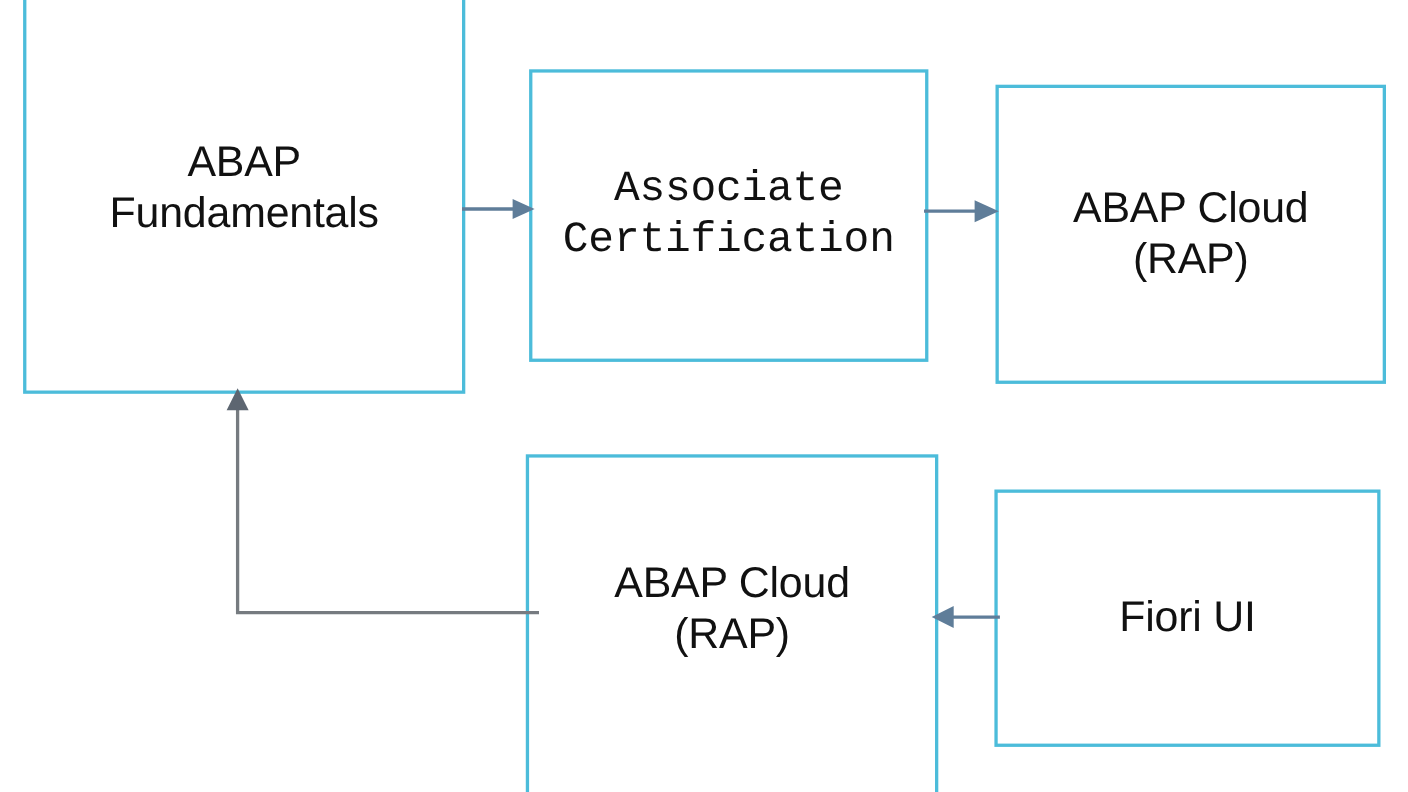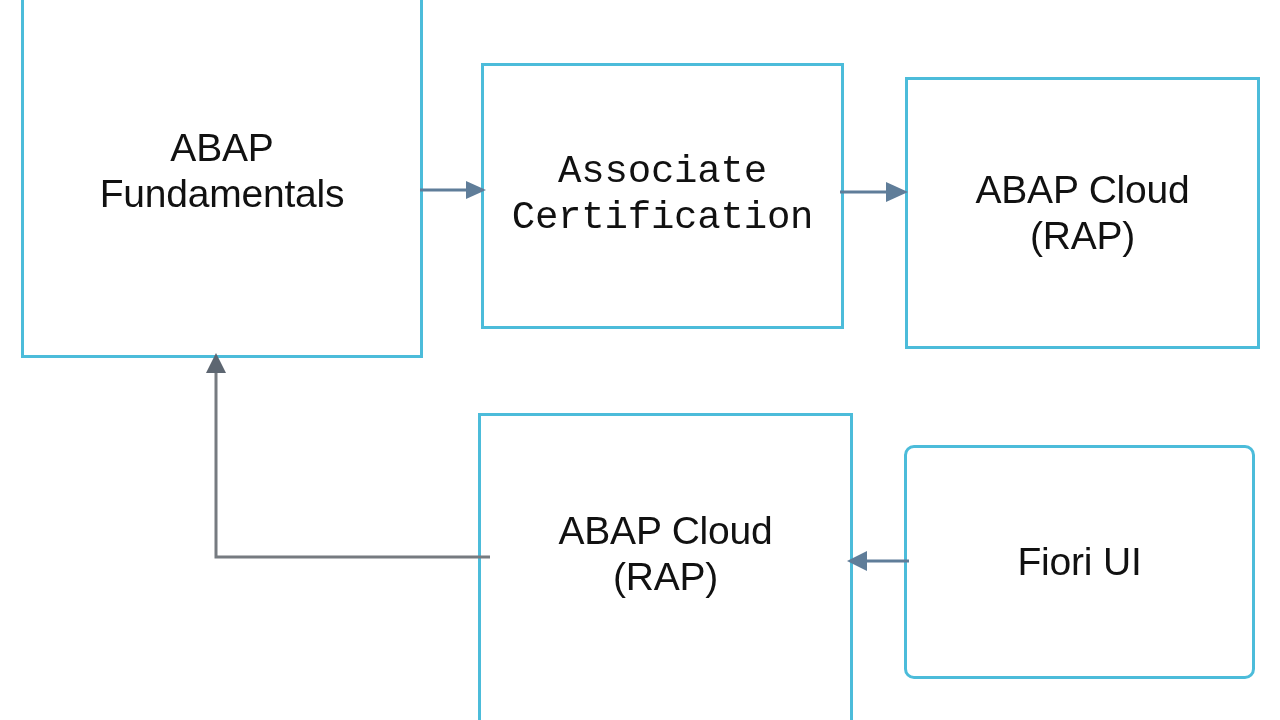--- a/index.html
+++ b/index.html
@@ -54,7 +54,7 @@
   #node-abap-cloud-rap-bottom .node-label { transform: translateY(-24px); }
 
   #node-fiori-ui {
-    left: 904px; top: 445px;  width: 351px;  height: 234px; border-radius: 10px;
+    left: 904px; top: 445px;  width: 351px;  height: 234px;
   }
 
   

